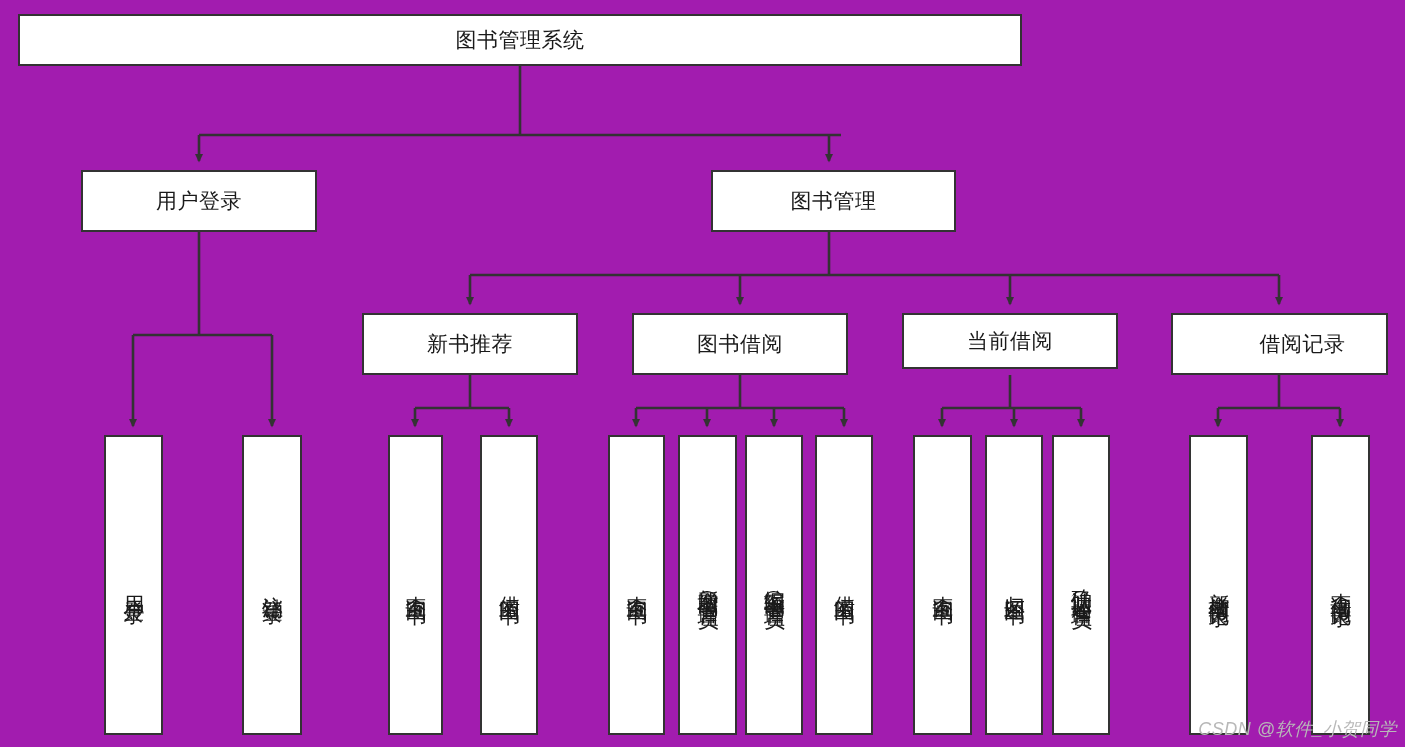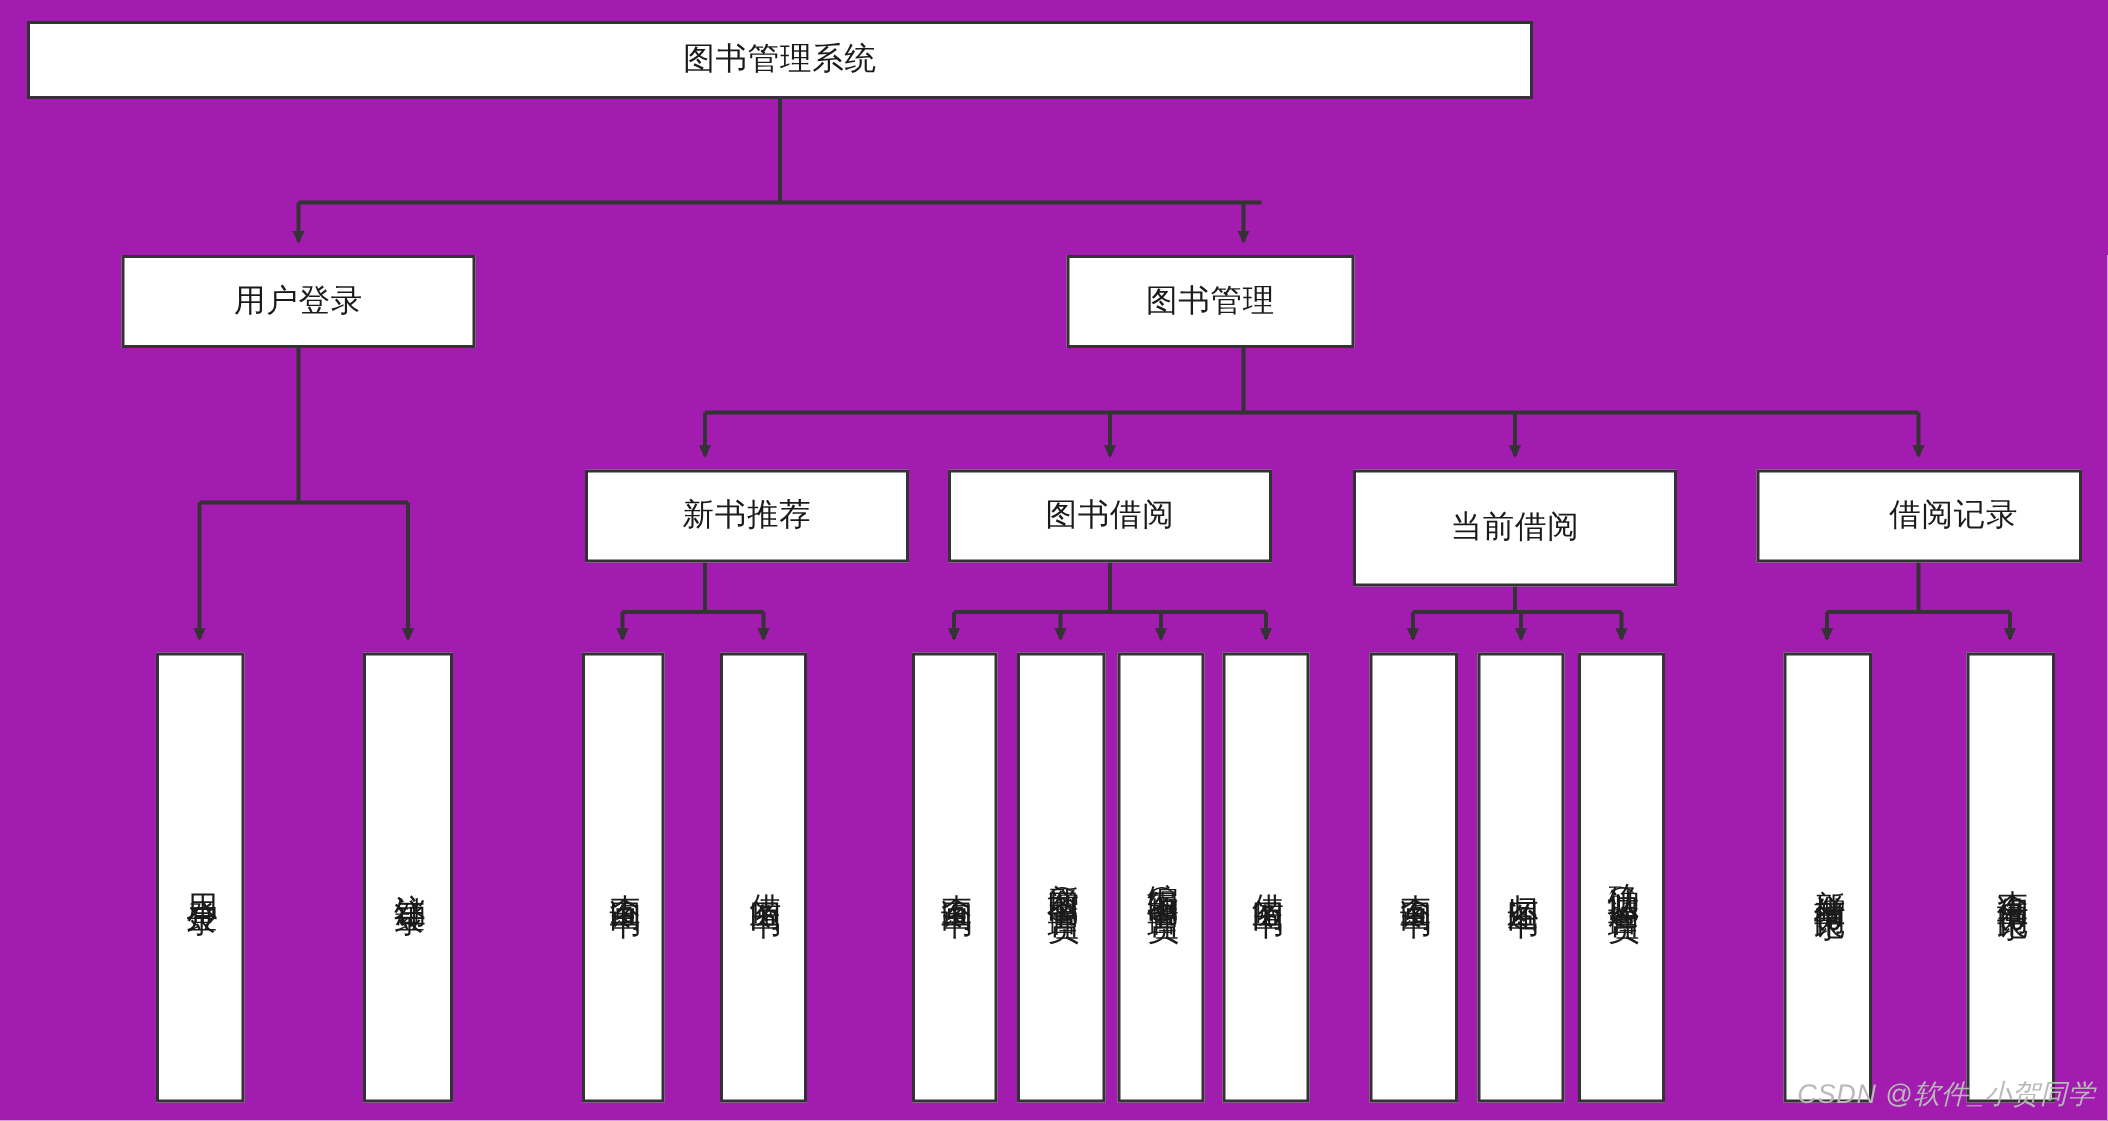--- a/index.html
+++ b/index.html
@@ -128,7 +128,7 @@
   <div class="node h" style="left:81px;top:170px;width:236px;height:62px;">
     <span class="node-label">用户登录</span>
   </div>
-  <div class="node h" style="left:711px;top:170px;width:192px;height:62px;">
+  <div class="node h" style="left:711px;top:170px;width:245px;height:62px;">
     <span class="node-label">图书管理</span>
   </div>
 

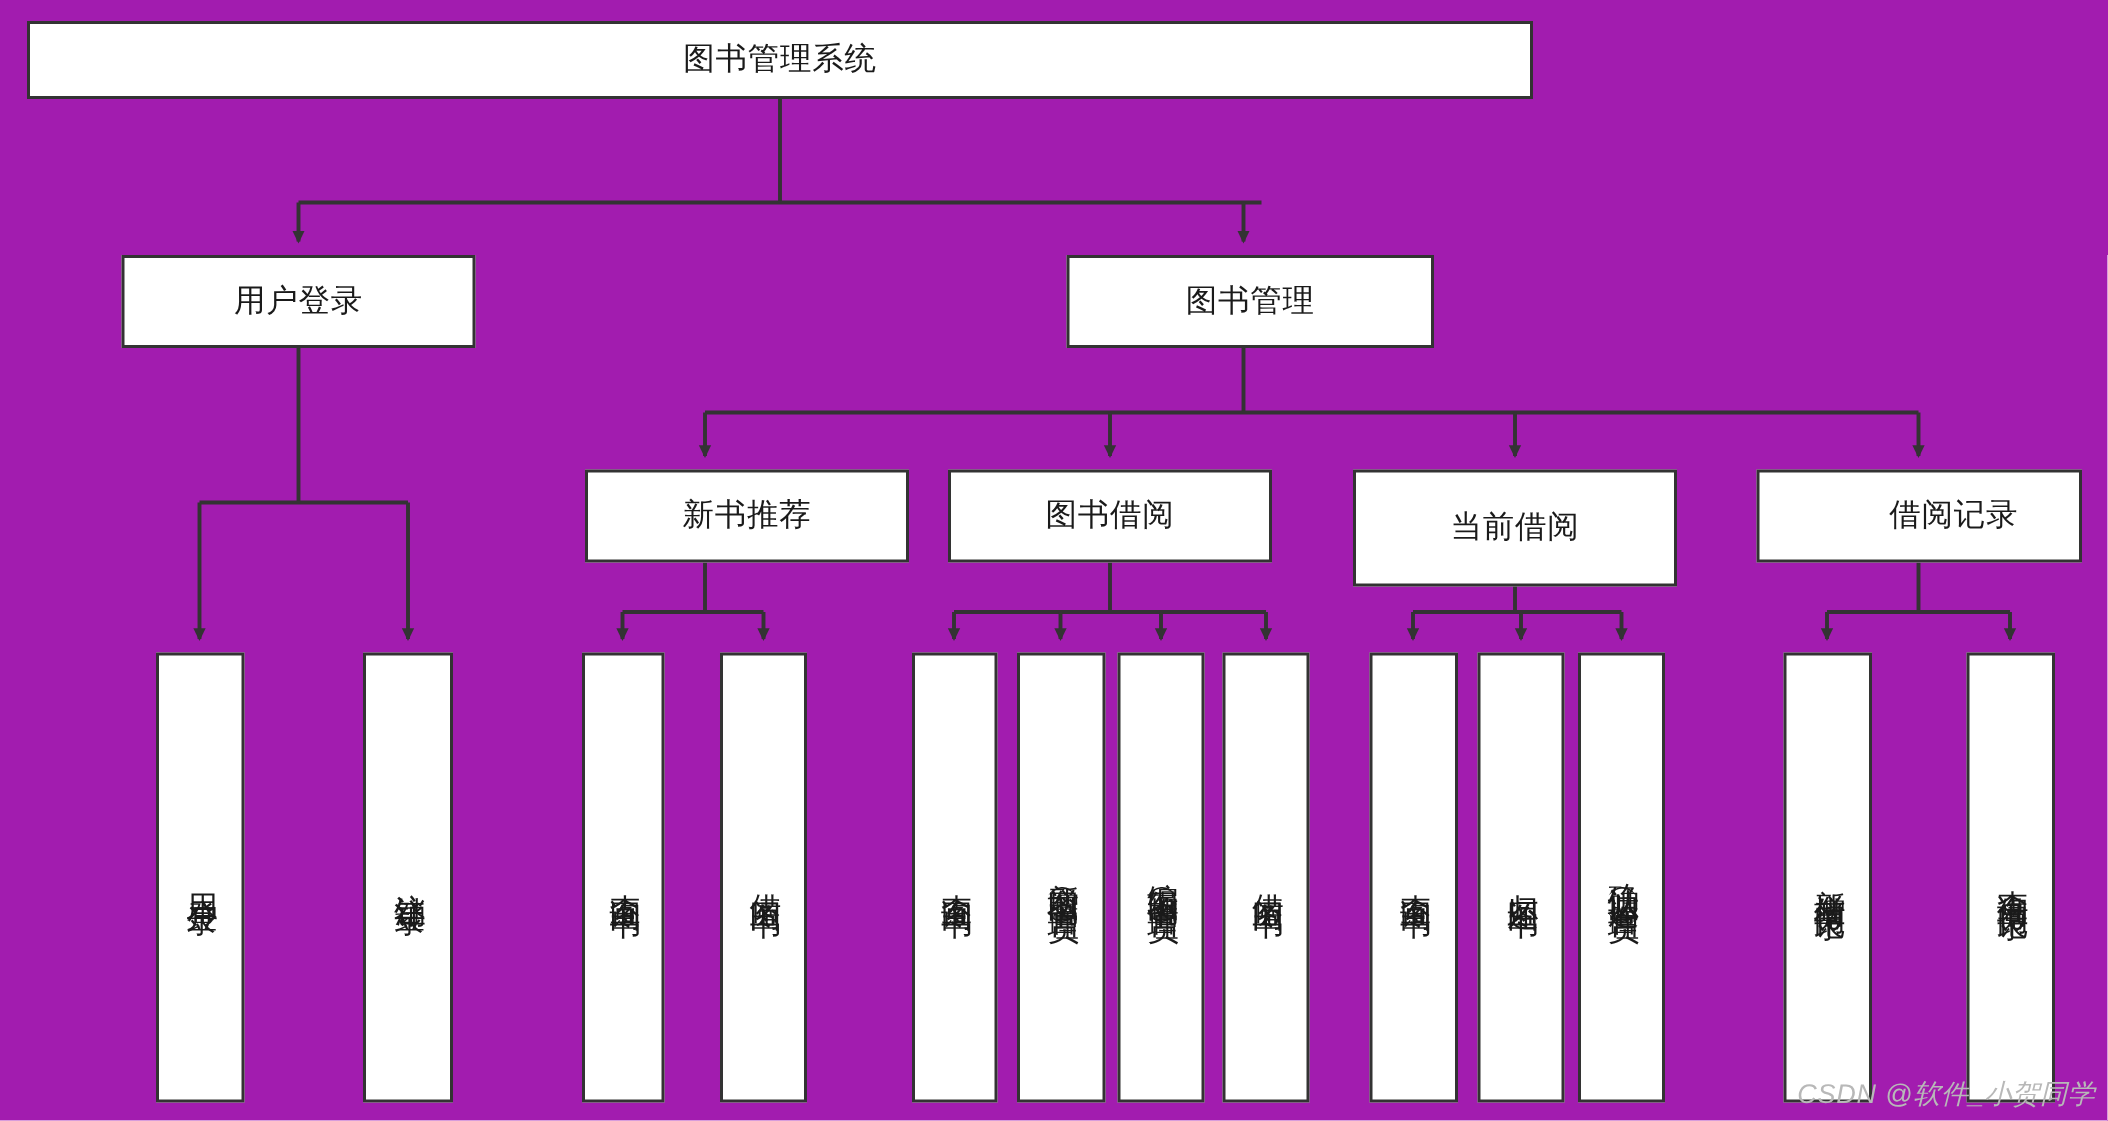--- a/index.html
+++ b/index.html
@@ -132,7 +132,7 @@
     <span class="node-label">图书管理</span>
   </div>
 
-  <div class="node h" style="left:362px;top:313px;width:216px;height:62px;margin-left:28px;">
+  <div class="node h" style="left:362px;top:313px;width:216px;height:62px;">
     <span class="node-label">新书推荐</span>
   </div>
   <div class="node h" style="left:632px;top:313px;width:216px;height:62px;justify-content:center;">

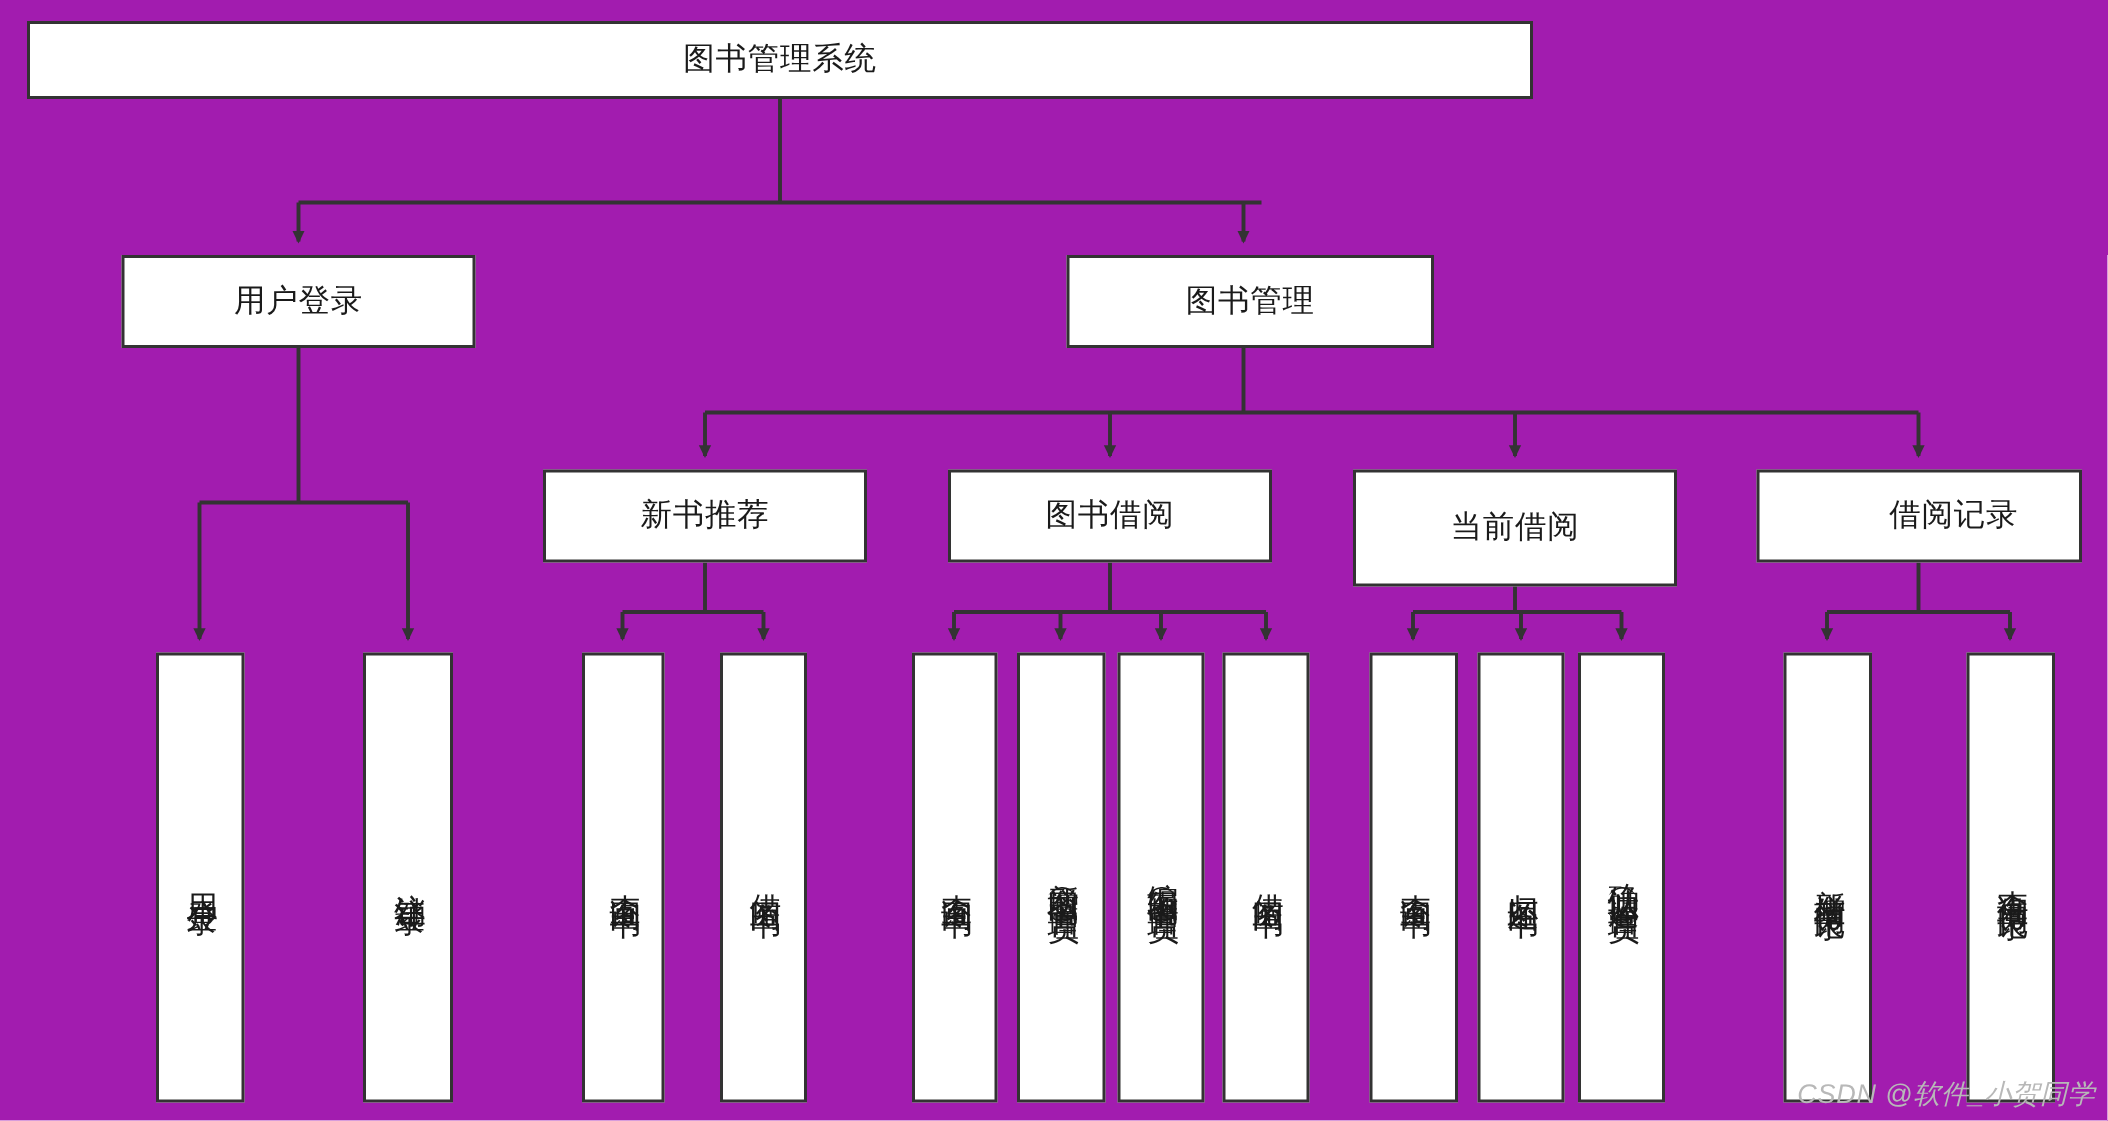--- a/index.html
+++ b/index.html
@@ -138,7 +138,7 @@
   <div class="node h" style="left:632px;top:313px;width:216px;height:62px;justify-content:center;">
     <span class="node-label">图书借阅</span>
   </div>
-  <div class="node h" style="left:902px;top:313px;width:216px;height:78px;">
+  <div class="node h" style="left:902px;top:313px;width:216px;height:56px;">
     <span class="node-label">当前借阅</span>
   </div>
   <div class="node h" style="left:1171px;top:313px;width:217px;height:62px;padding-left:46px;">

